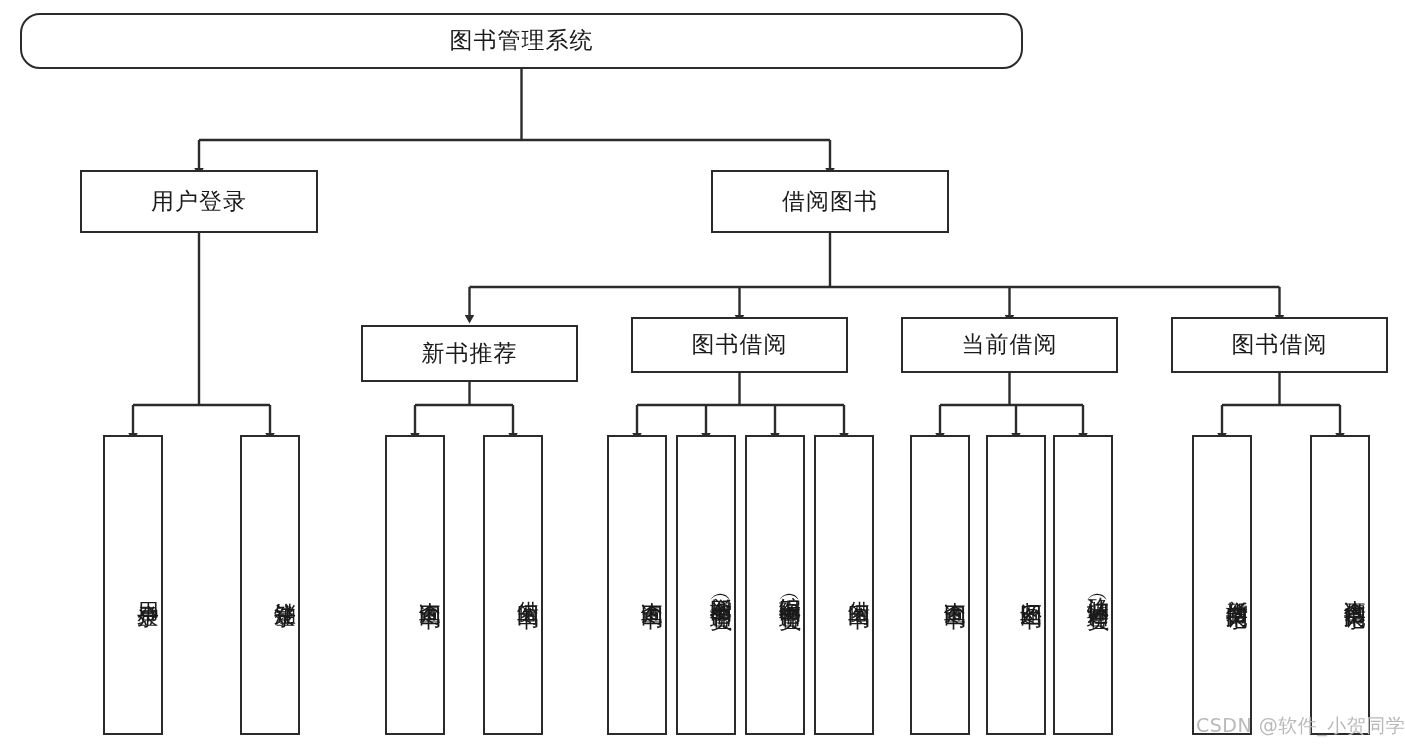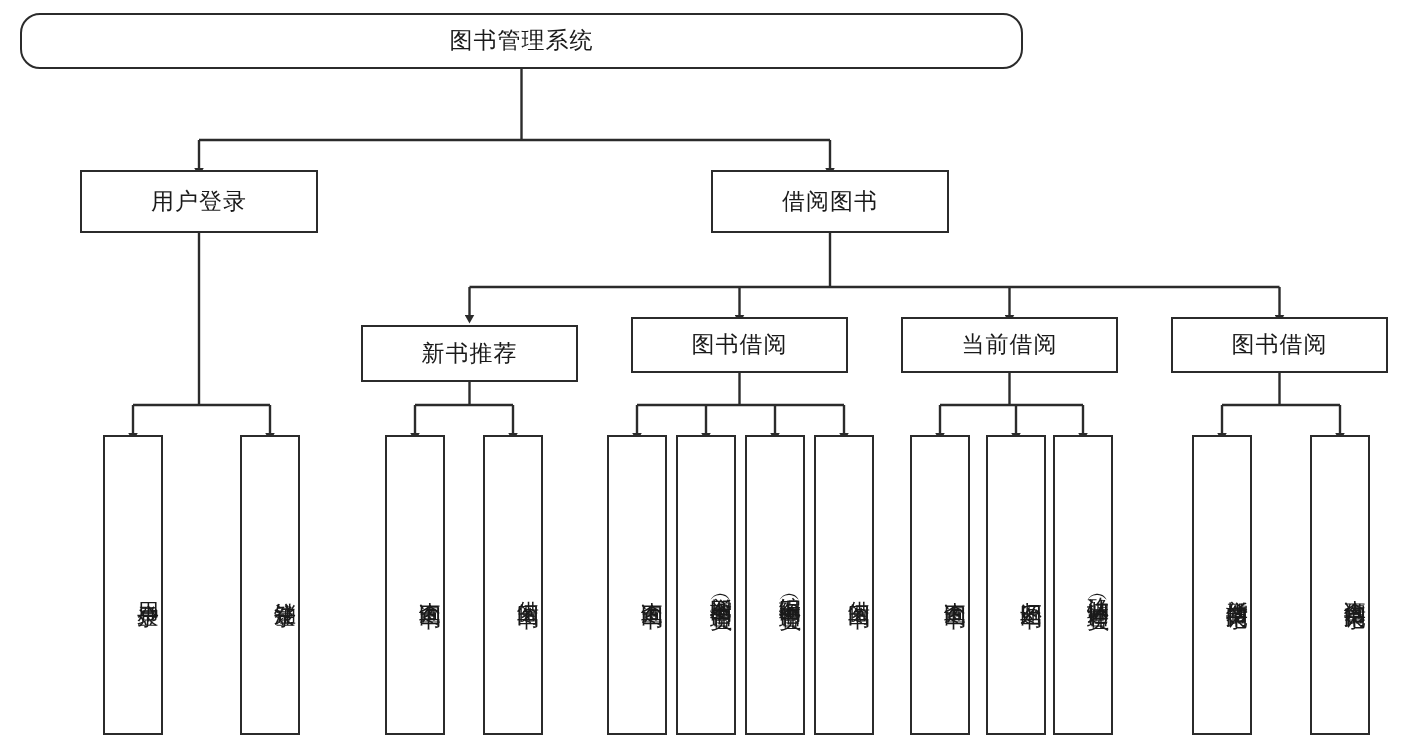--- a/index.html
+++ b/index.html
@@ -182,6 +182,7 @@
     <span class="vtext">查询借阅记录</span>
   </div>
 
+  <div class="watermark" style="left:1196px; top:713px;">CSDN @软件_小贺同学</div>
 
 </div>
 

